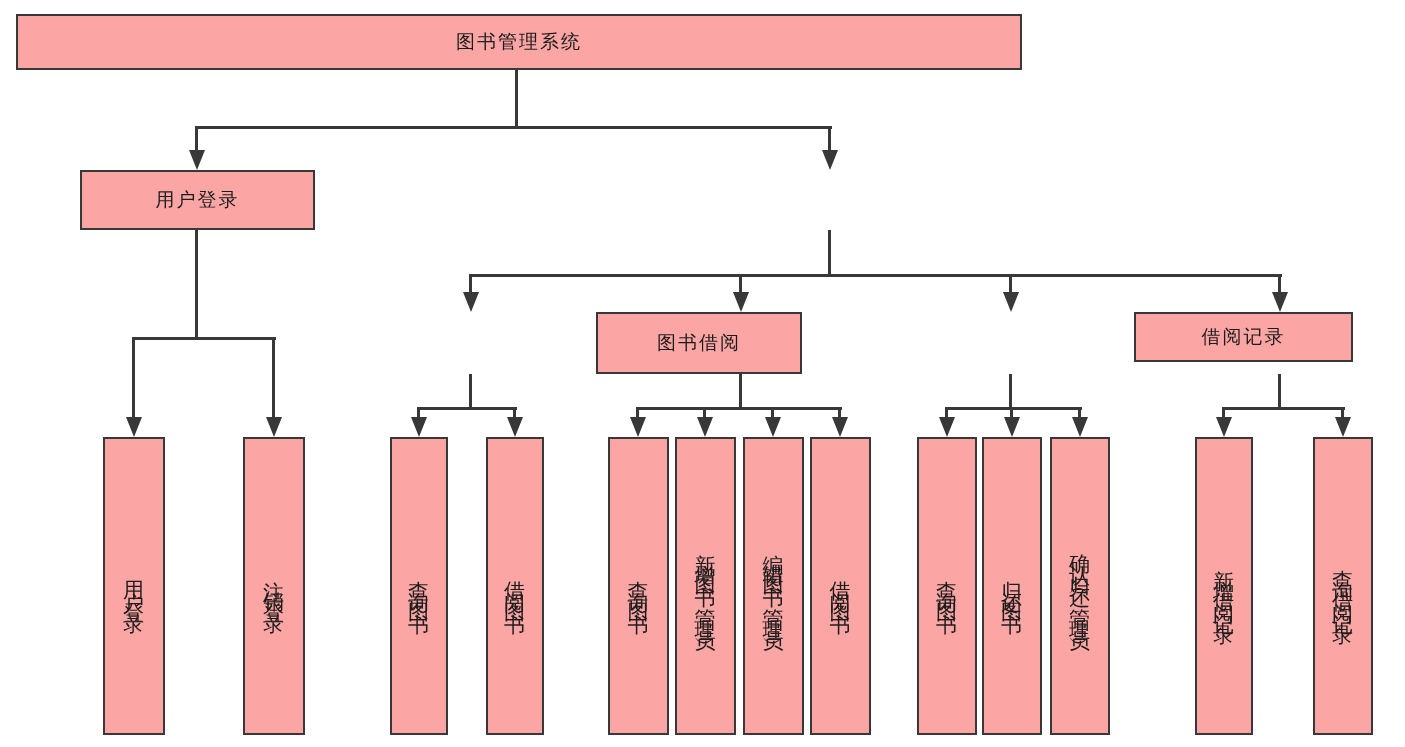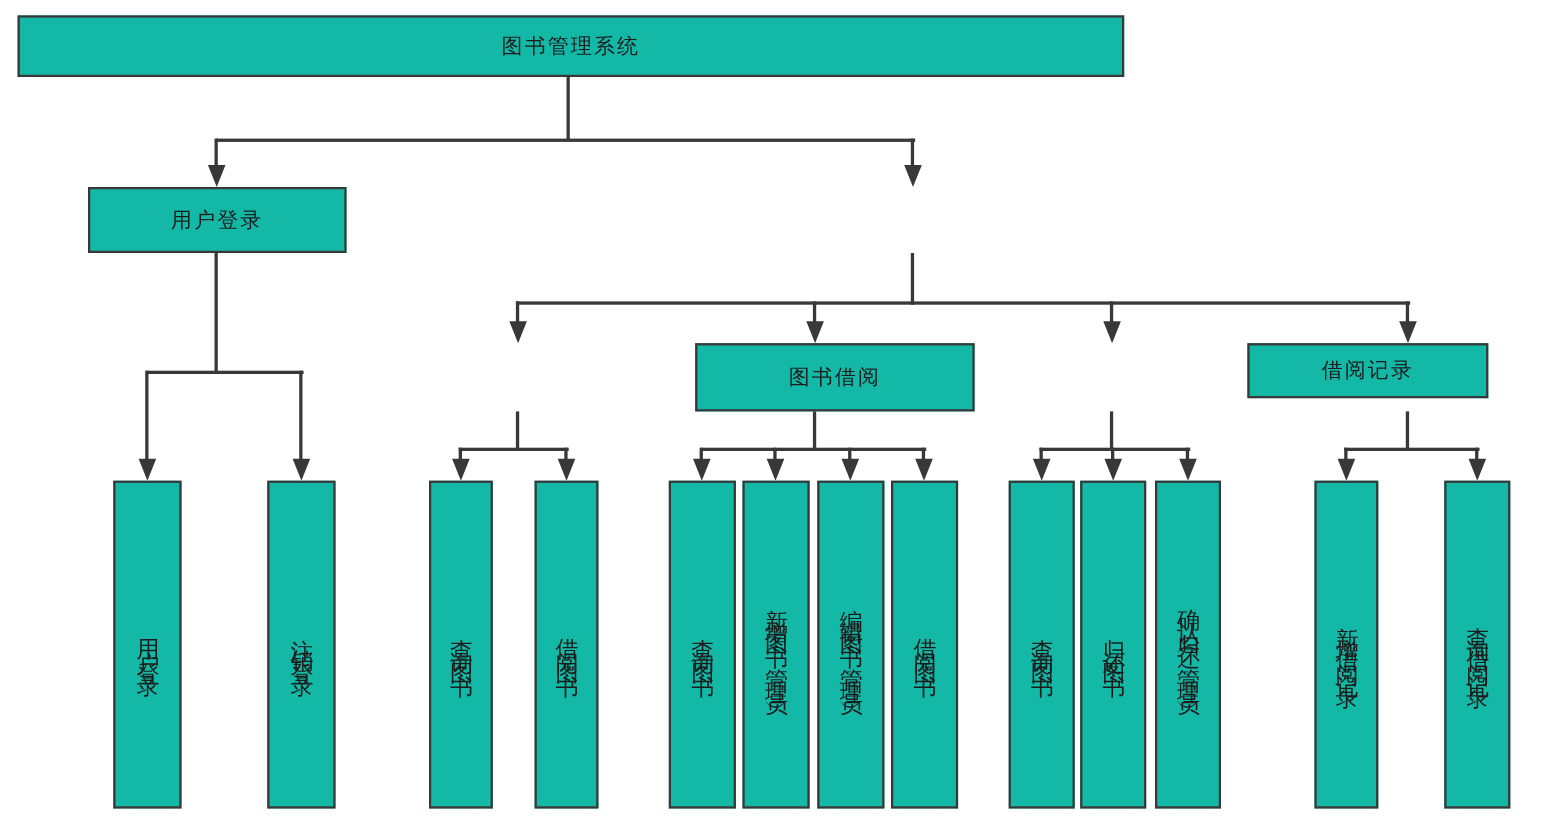--- a/index.html
+++ b/index.html
@@ -8,7 +8,7 @@
     font-family:"Liberation Sans", sans-serif;color:#1c1c1c;
   }
   .box{
-    position:absolute;box-sizing:border-box;border:2.5px solid #383838;background:#14b8a6;
+    position:absolute;box-sizing:border-box;border:2.5px solid #383838;background:#fca5a5;
     display:flex;align-items:center;justify-content:center;
   }
   .box.h span{font-size:19px;letter-spacing:2px;white-space:nowrap;}

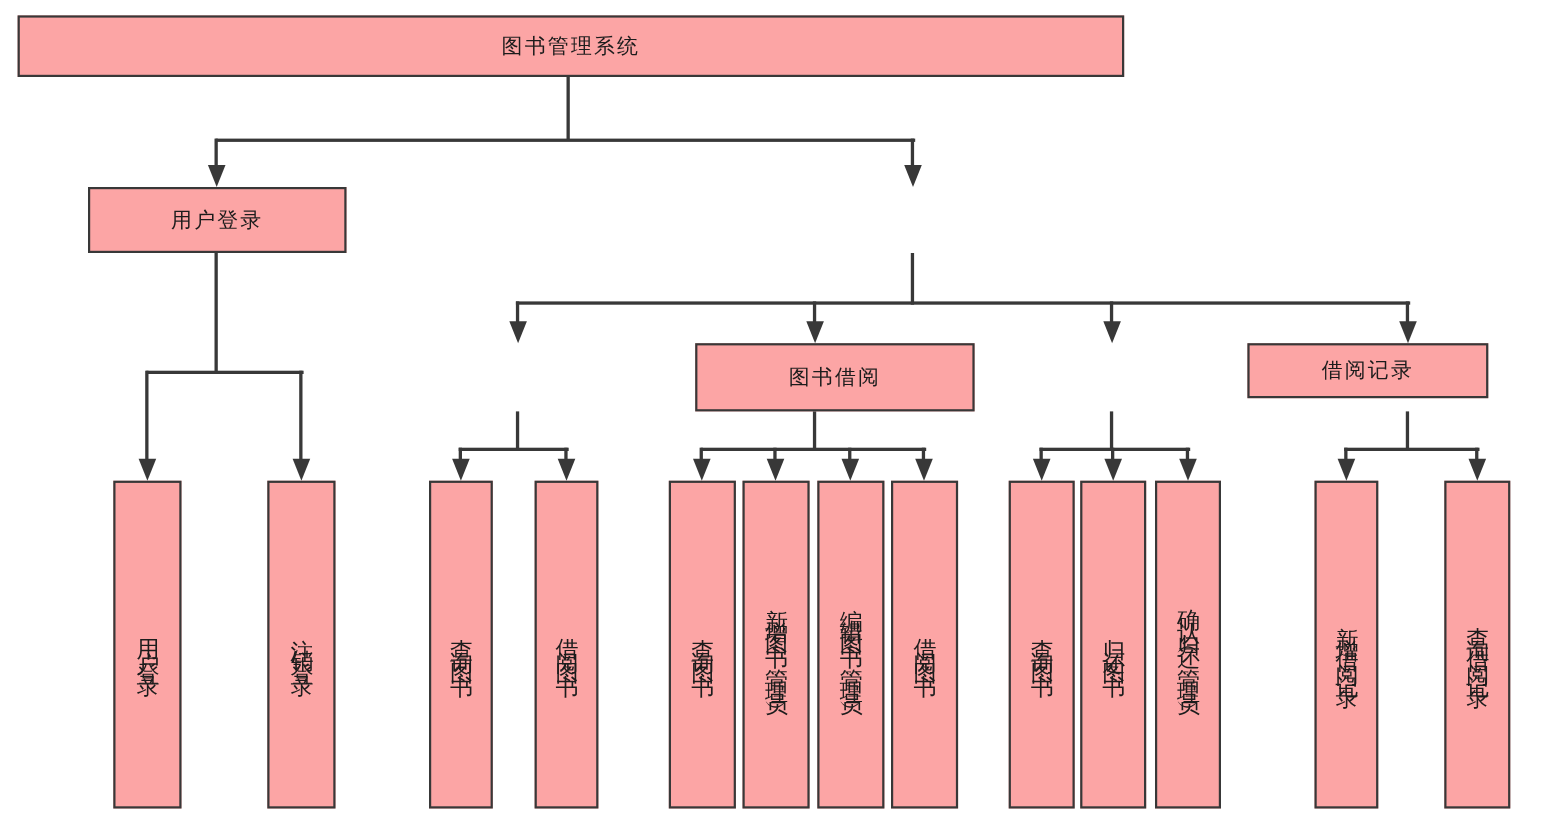--- a/index.html
+++ b/index.html
@@ -41,7 +41,7 @@
     <span>用户登录</span>
   </div>
 
-  <div class="box h" style="left:632px;top:312px;width:254px;height:62px">
+  <div class="box h" style="left:596px;top:312px;width:206px;height:62px">
     <span>图书借阅</span>
   </div>
   <div class="box h" style="left:1134px;top:312px;width:219px;height:50px">

